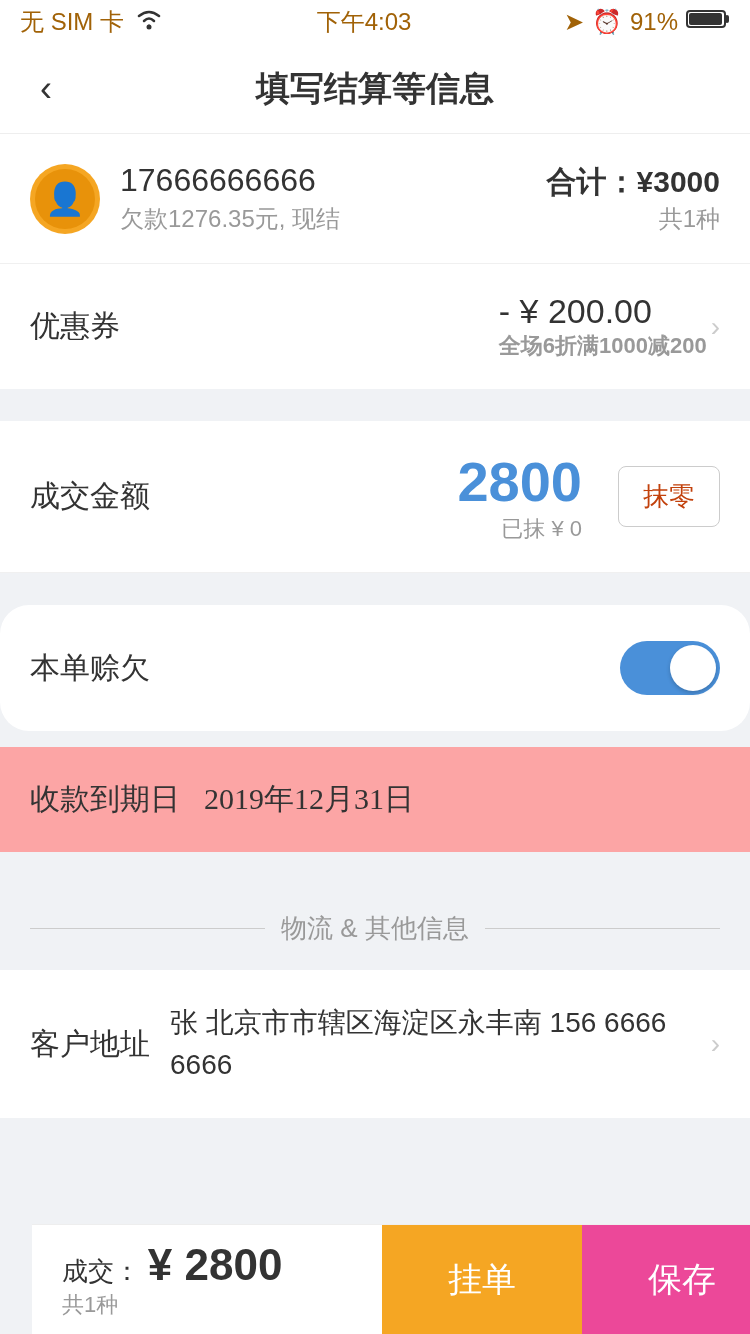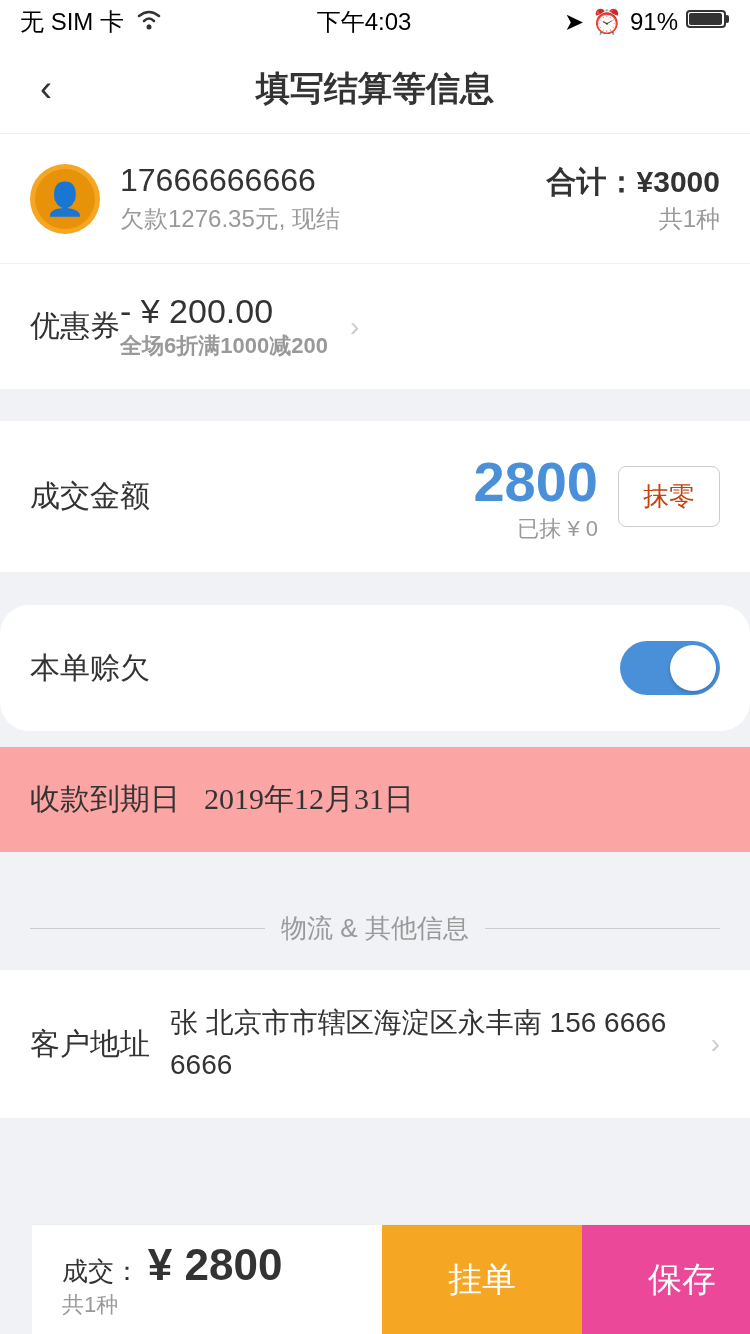--- a/index.html
+++ b/index.html
@@ -22,7 +22,7 @@
       justify-content: space-between;
       padding: 0 20px;
       font-size: 24px;
-      color: #000000;
+      color: #a16207;
     }
     .status-left { display: flex; align-items: center; gap: 10px; }
     .status-center { font-size: 24px; font-weight: 500; }

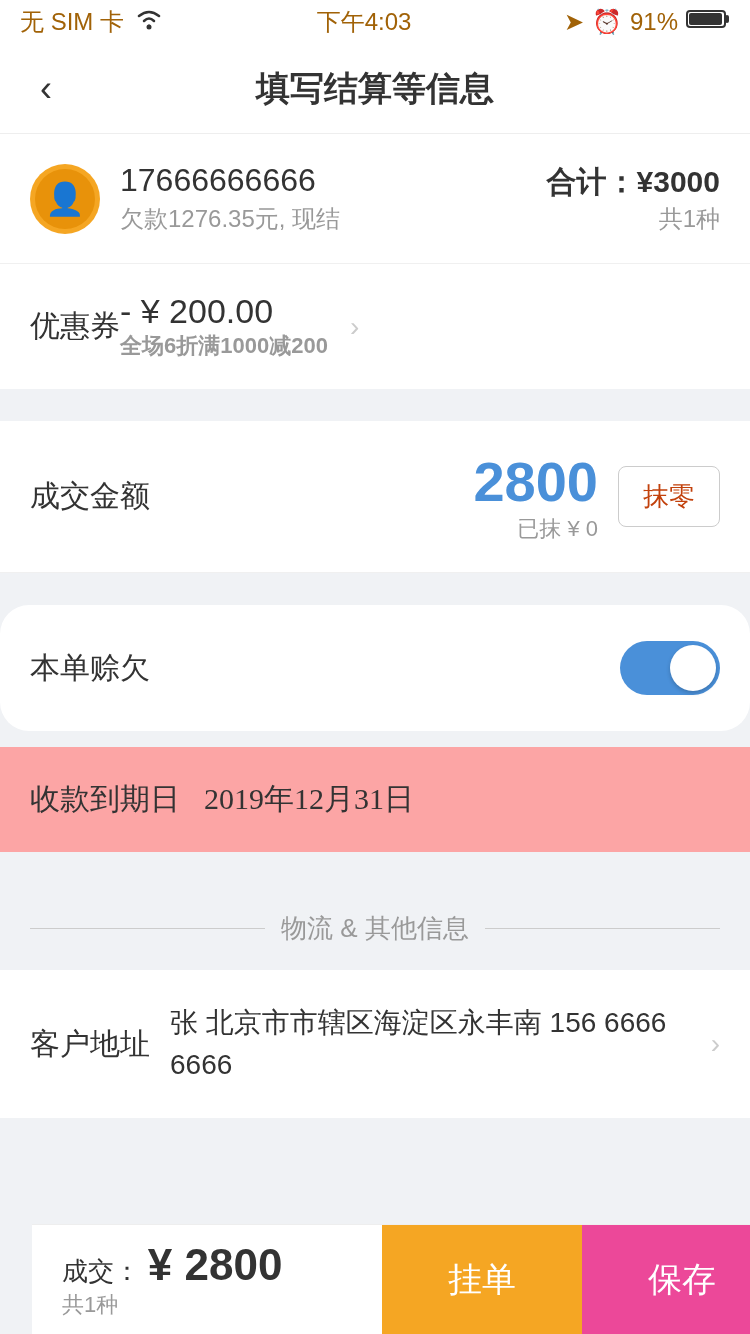--- a/index.html
+++ b/index.html
@@ -97,6 +97,7 @@
       background: #fff;
       display: flex;
       align-items: center;
+      justify-content: space-between;
       padding: 28px 30px;
       border-top: 1px solid #f0f0f0;
     }

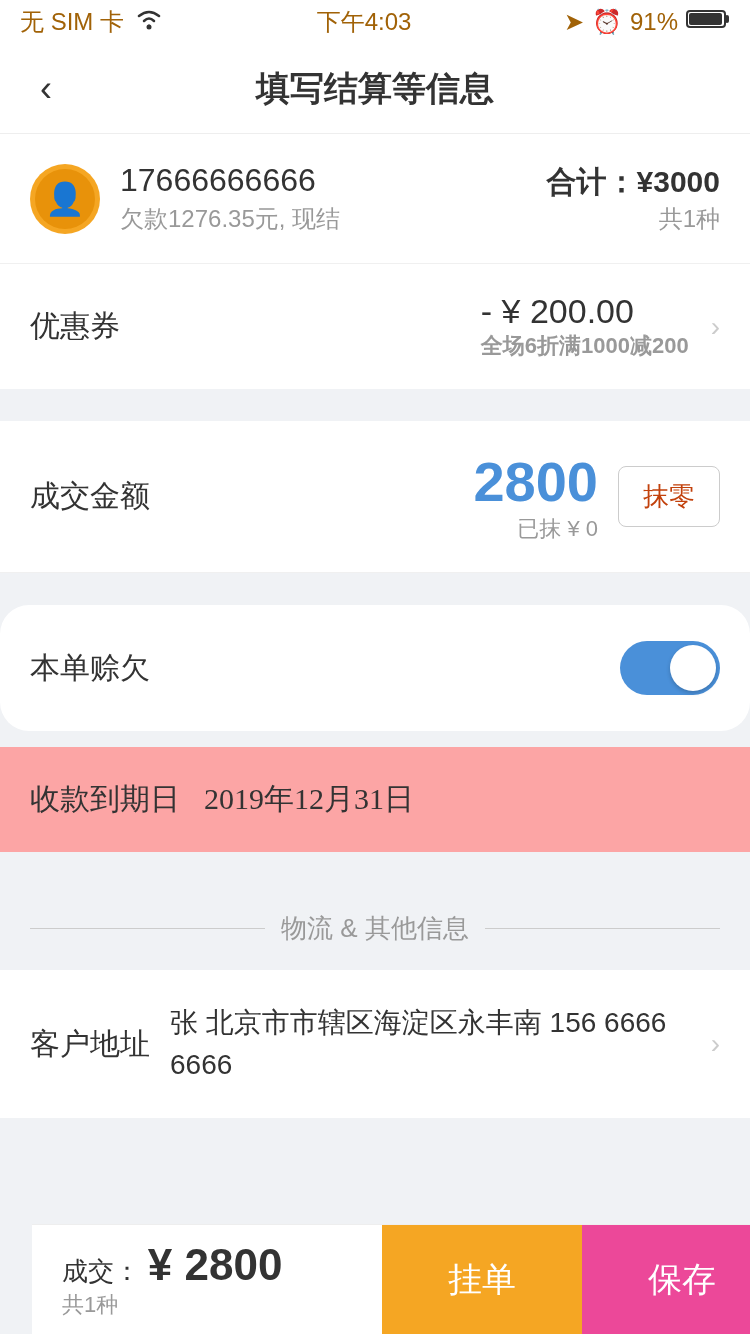--- a/index.html
+++ b/index.html
@@ -102,7 +102,7 @@
       border-top: 1px solid #f0f0f0;
     }
     .coupon-label { font-size: 30px; color: #333; }
-    .coupon-right { display: flex; align-items: center; gap: 22px; }
+    .coupon-right { display: flex; align-items: center; gap: 4px; }
     .coupon-discount { font-size: 34px; color: #333; font-weight: 500; }
     .coupon-desc { font-size: 22px; color: #999; text-align: right; font-weight: bold; }
     .chevron { color: #ccc; font-size: 28px; }

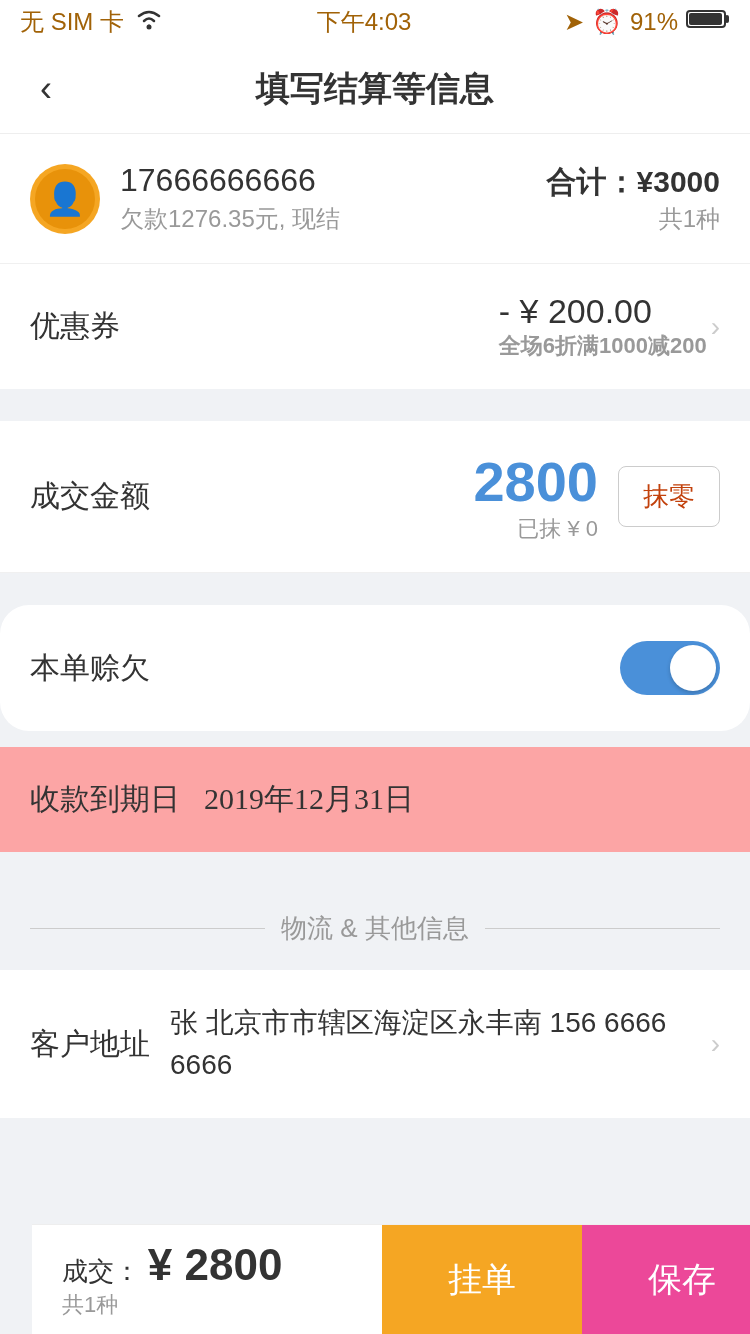--- a/index.html
+++ b/index.html
@@ -125,7 +125,7 @@
       border-bottom: 1px solid #f0f0f0;
     }
     .amount-label { font-size: 30px; color: #333; }
-    .amount-right { display: flex; align-items: center; gap: 20px; }
+    .amount-right { display: flex; align-items: center; gap: 36px; }
     .amount-value { font-size: 56px; font-weight: 600; color: #4a90d9; }
     .amount-sub { font-size: 22px; color: #999; }
     .round-btn {

